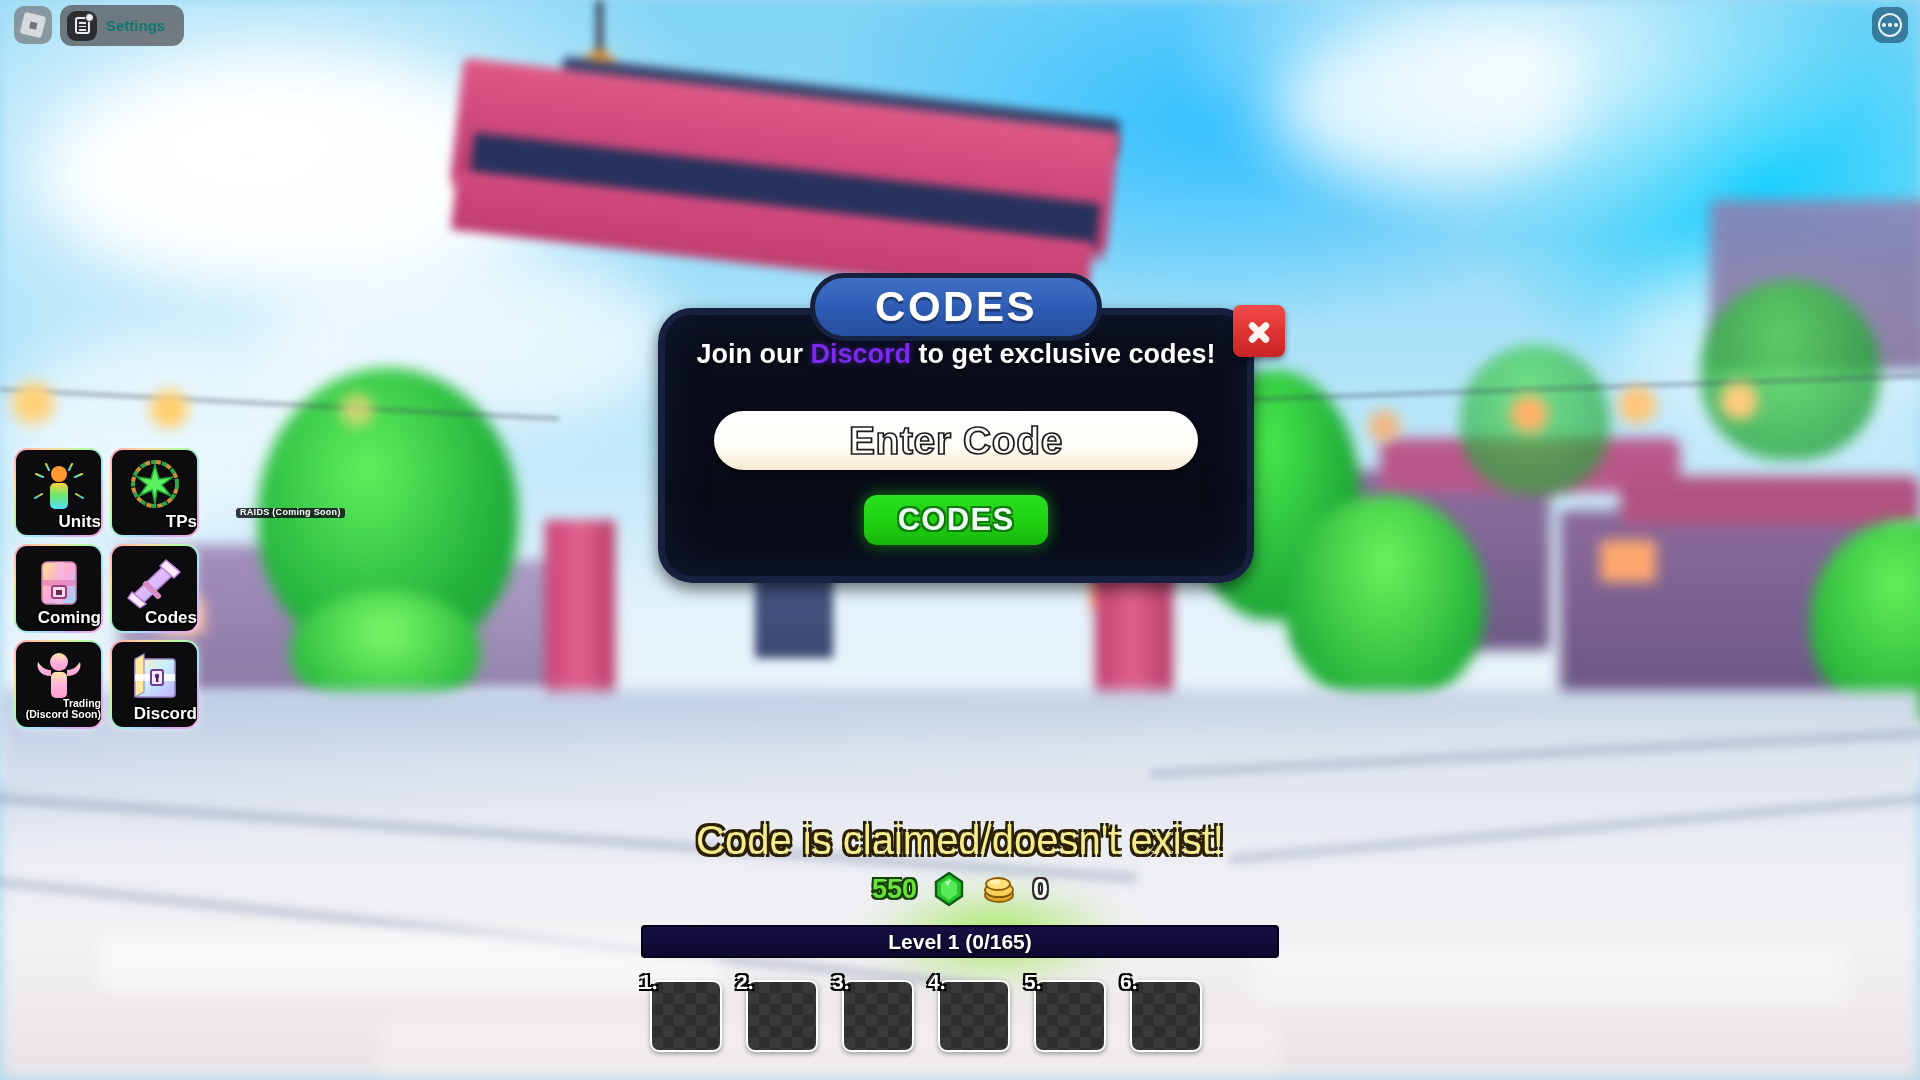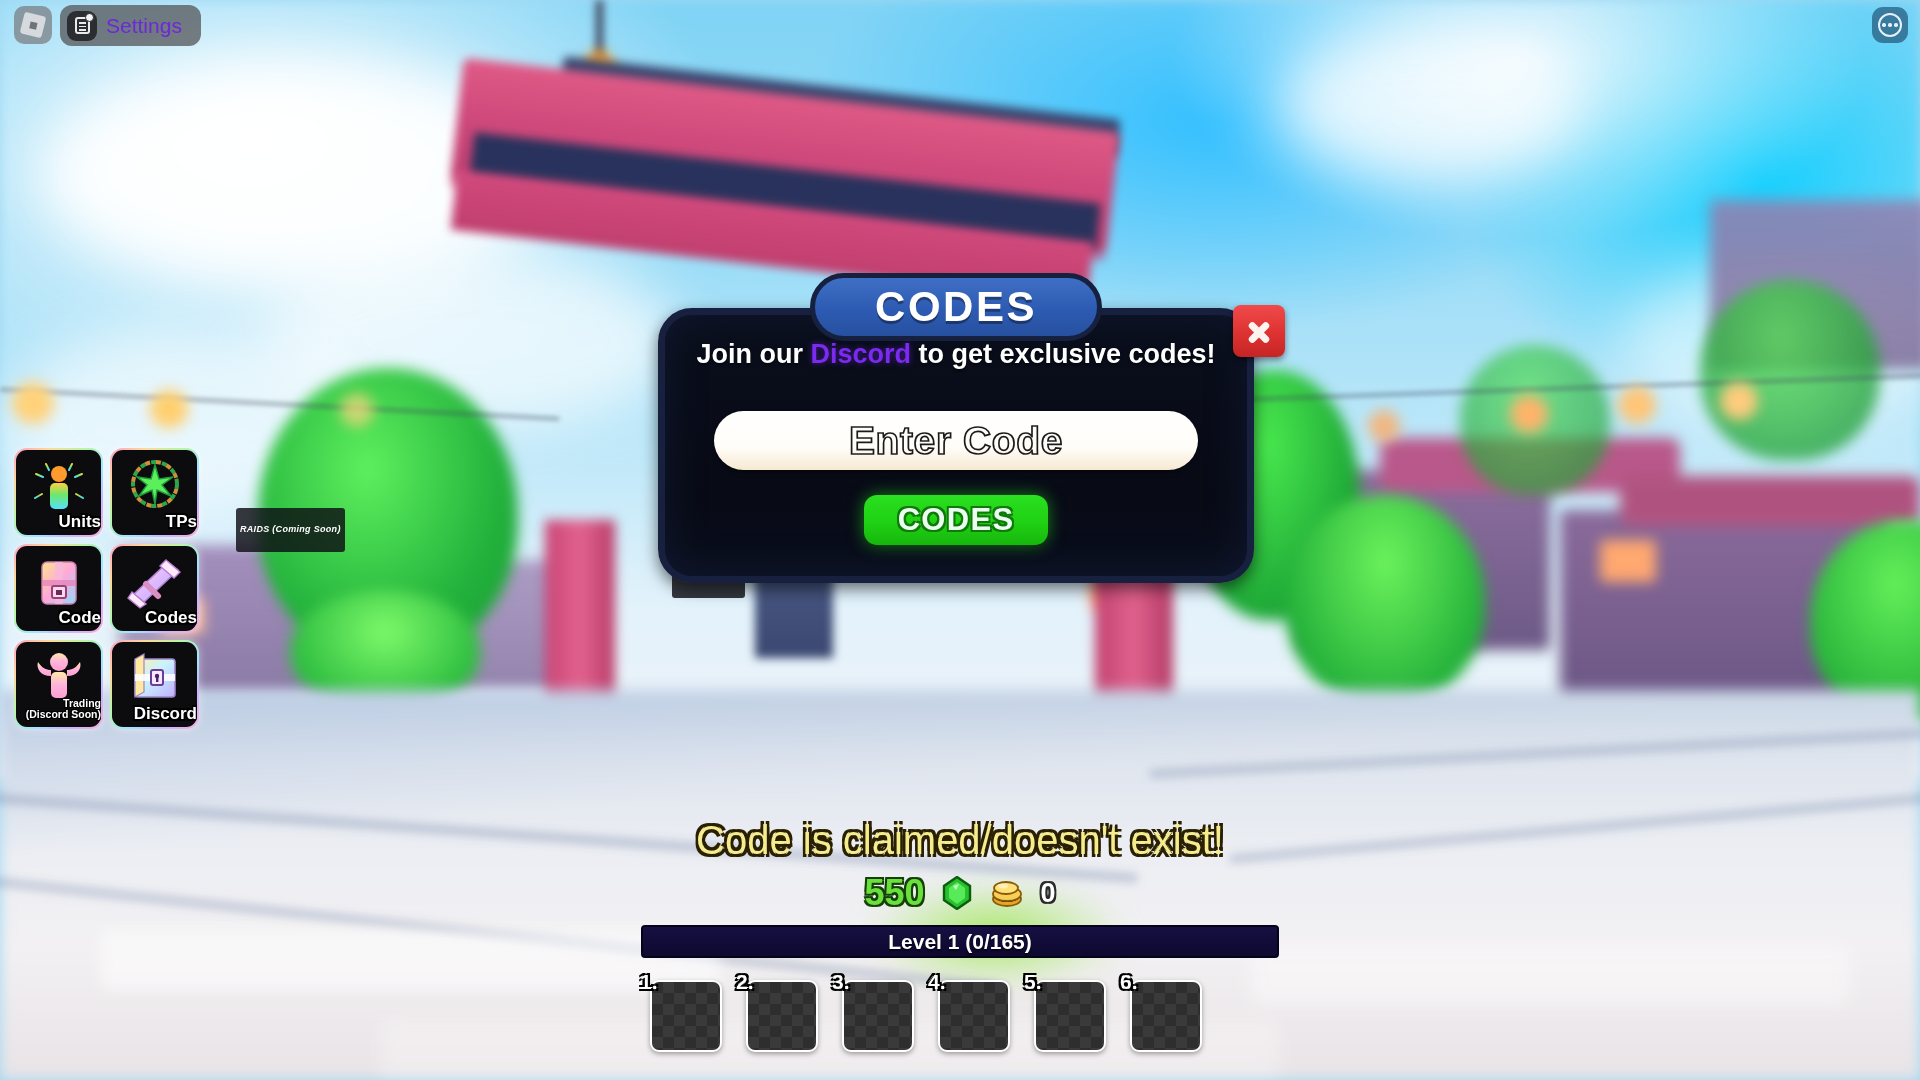--- a/index.html
+++ b/index.html
@@ -154,7 +154,7 @@
     position:absolute; right:3px; top:2px; width:9px; height:9px; border-radius:50%;
     background:#f2f4f6; border:1.5px solid #2b2d30;
   }
-  #settings-label { color:#6d28d9; font-size:21px; font-weight:normal; }
+  #settings-label { color:#0f766e; font-size:15px; font-weight:bold; }
 
   #more-btn {
     position:absolute; right:12px; top:7px; width:36px; height:36px;

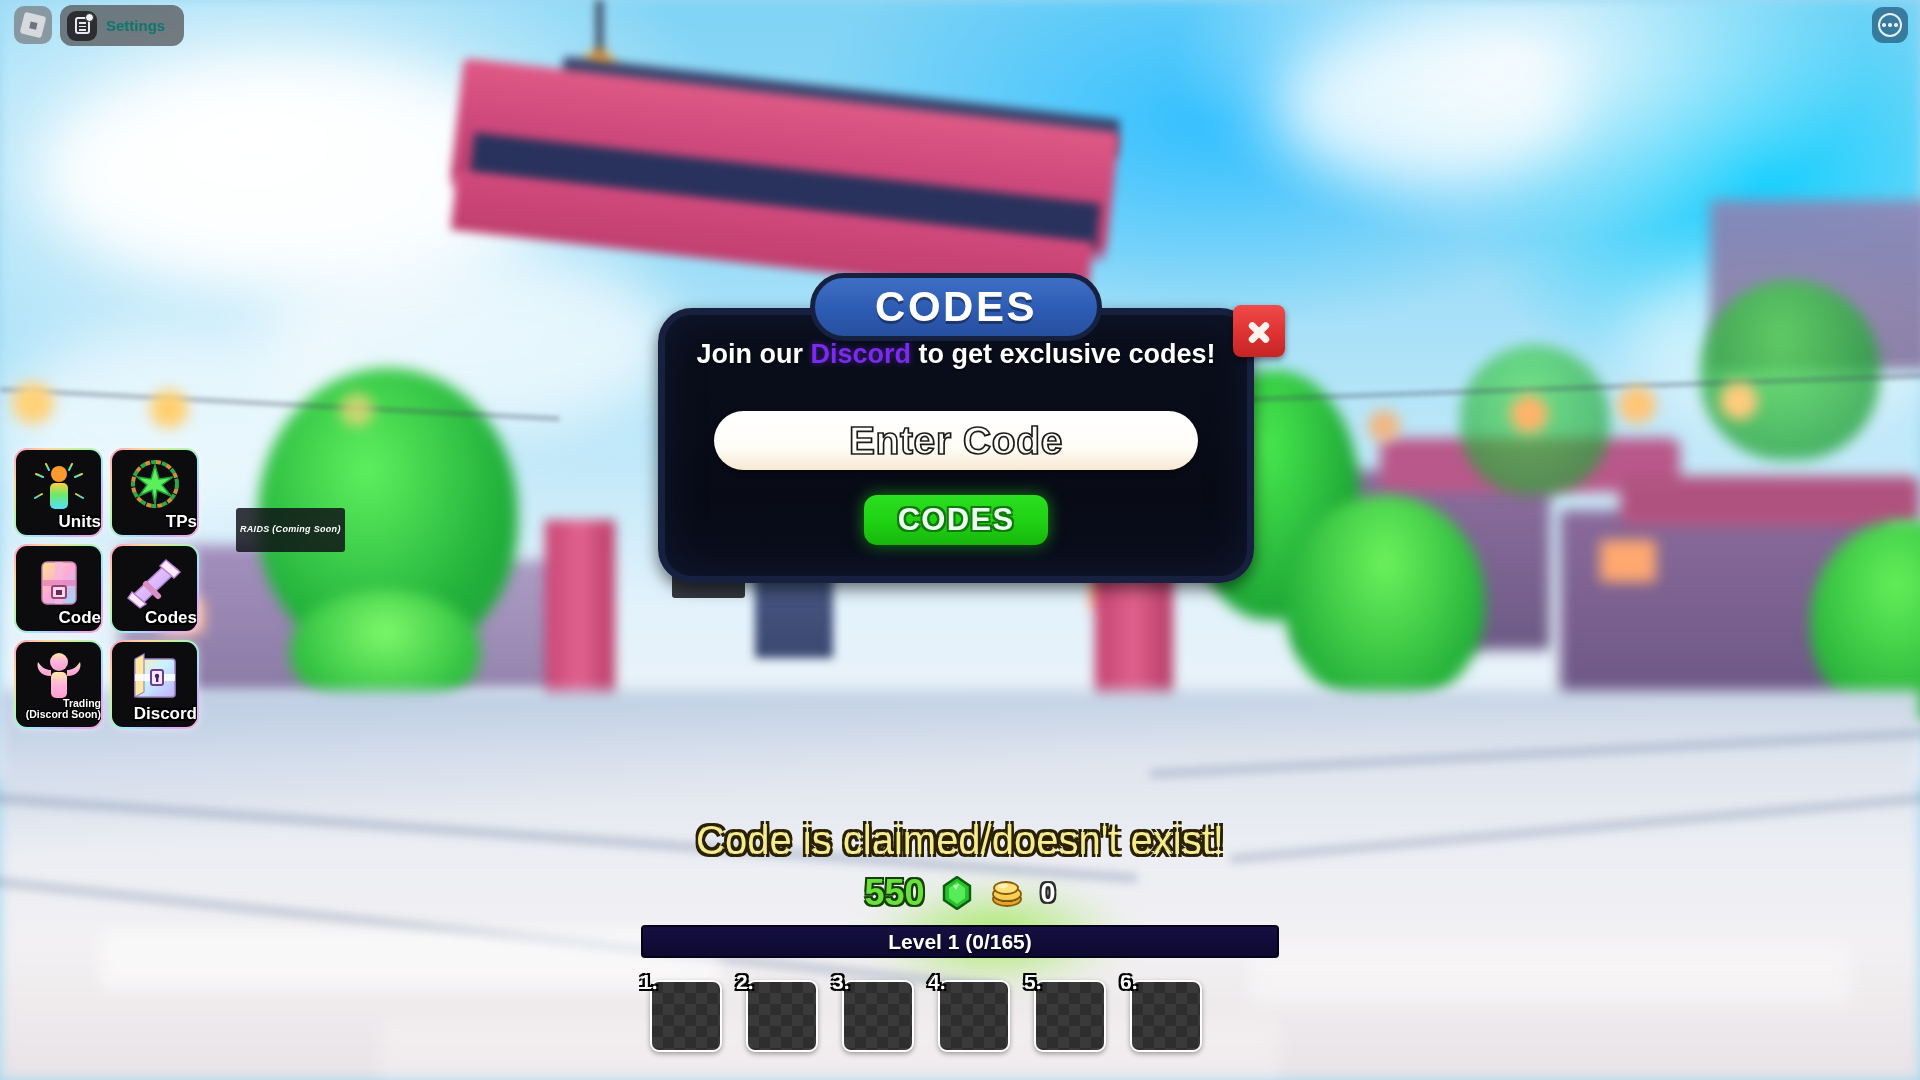--- a/index.html
+++ b/index.html
@@ -113,9 +113,8 @@
     position:absolute; white-space:nowrap;
     font-weight:bold; letter-spacing:.3px;
     background:rgba(14,14,20,.82);
-    border-radius:3px; padding:17px 4px;
+    border-radius:3px; padding:0 4px;
     line-height:1.1;
-    font-style:italic;
   }
   #tag-raids   { left:236px; top:508px; font-size:9px;  color:#ffffff; }
   #tag-gp      { left:672px; top:553px; font-size:10px; color:#ff7fd0; text-shadow:0 0 2px #ff3fb4; }

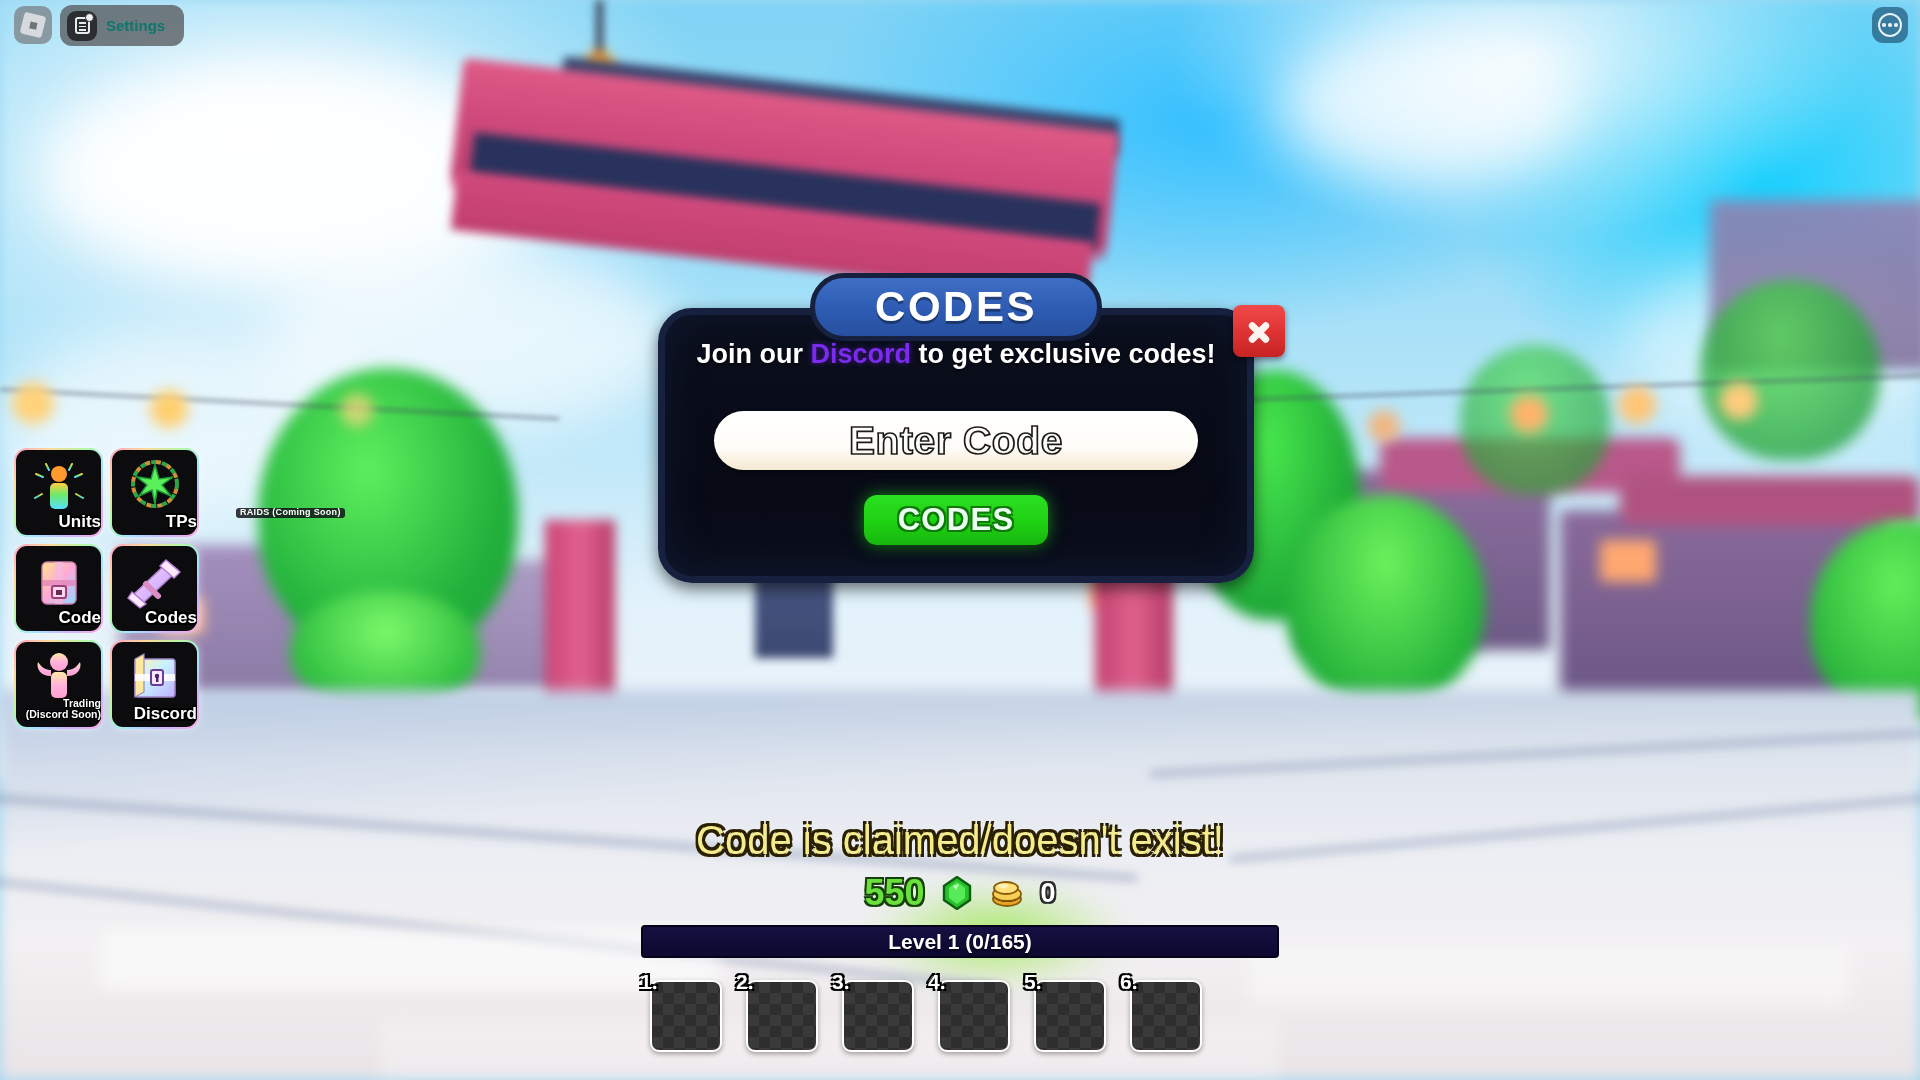--- a/index.html
+++ b/index.html
@@ -464,7 +464,7 @@
         <rect x="28" y="36" width="6" height="5" fill="#6b2a52"></rect>
       </svg>
     </div>
-    <div class="menu-label">Code</div>
+    <div class="menu-label">Coming</div>
   </div>
 
   <div class="menu-btn">

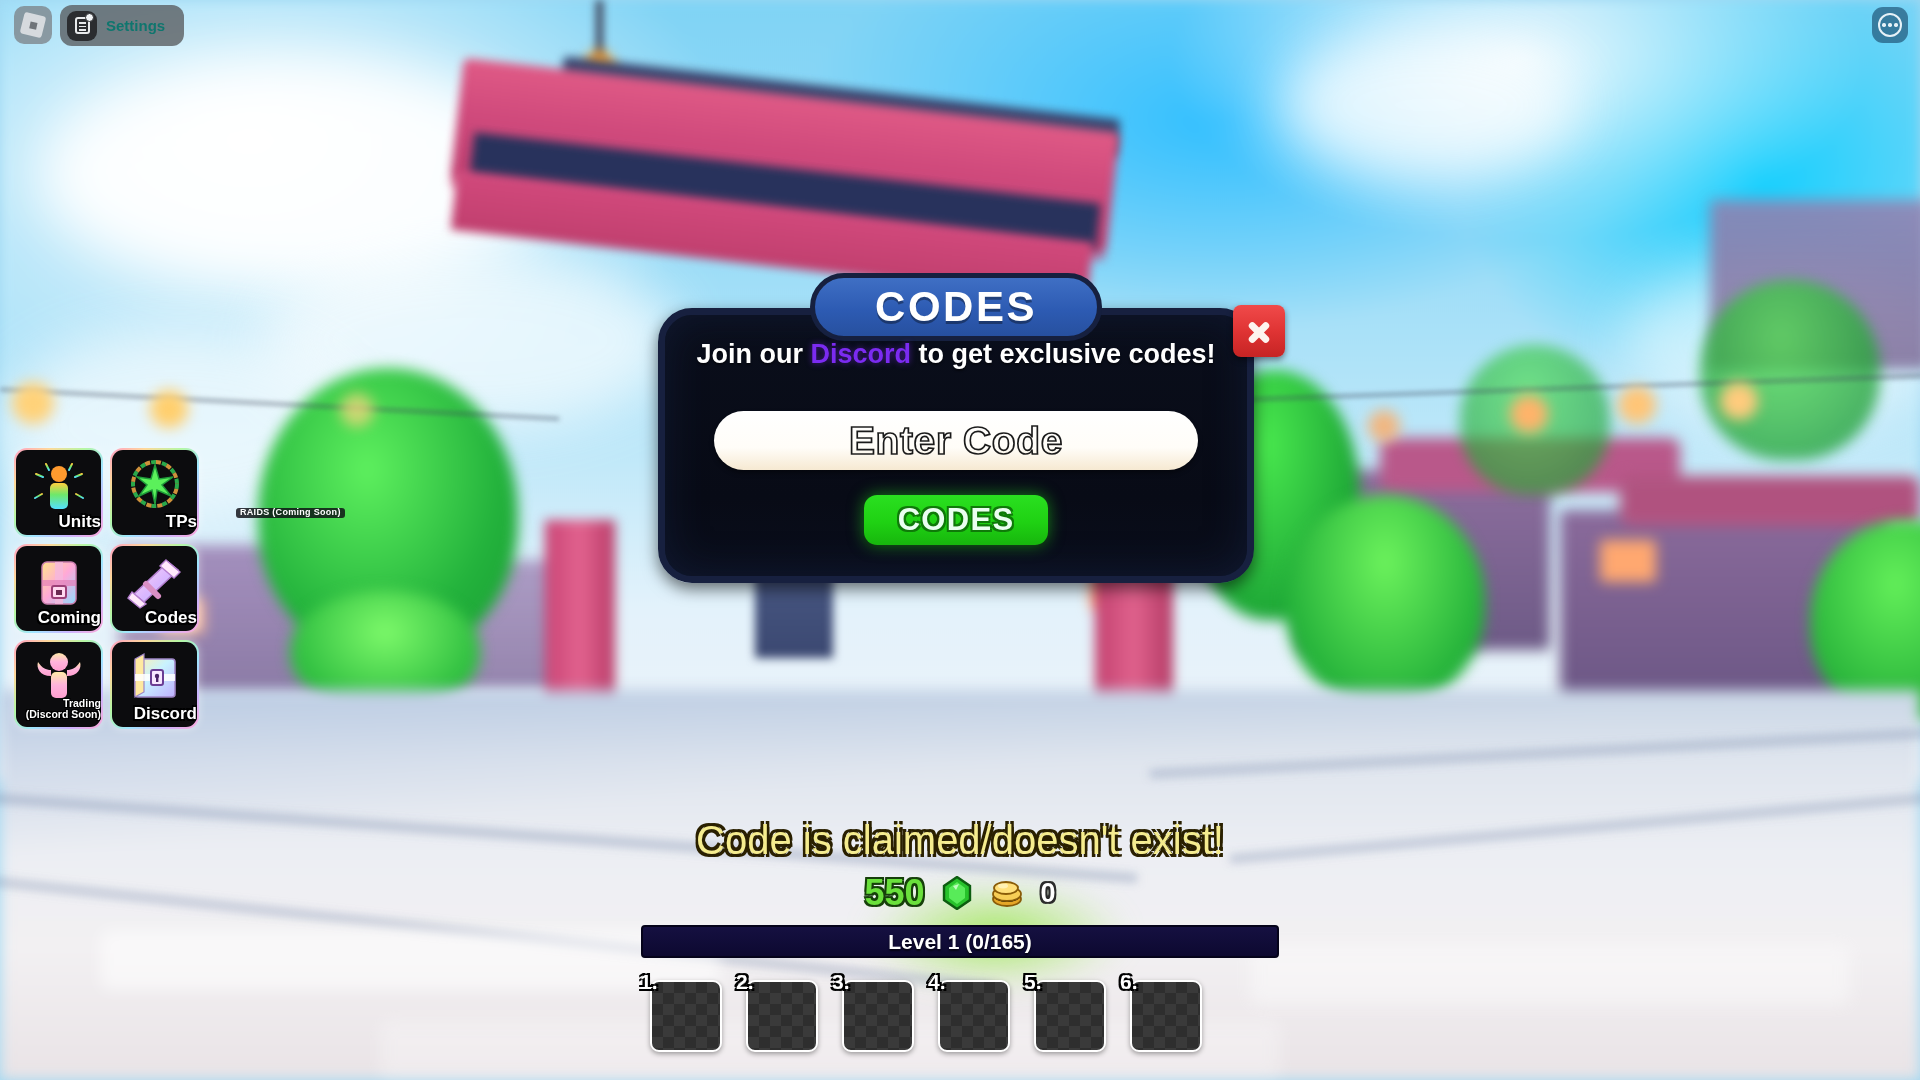--- a/index.html
+++ b/index.html
@@ -268,7 +268,7 @@
     display:flex; align-items:center; justify-content:center; gap:16px;
   }
   #gem-amount {
-    font-size:36px; font-weight:bold; color:#6ae03c;
+    font-size:27px; font-weight:bold; color:#6ae03c;
     text-shadow:-2px -2px 0 #16400a,2px -2px 0 #16400a,-2px 2px 0 #16400a,2px 2px 0 #16400a;
   }
   #coin-amount {

